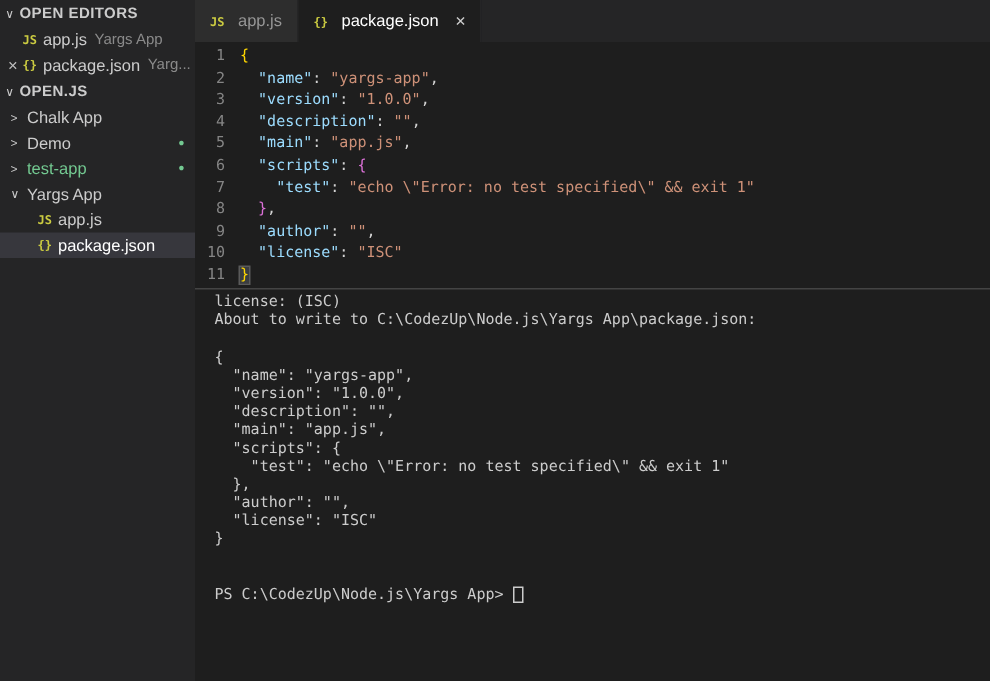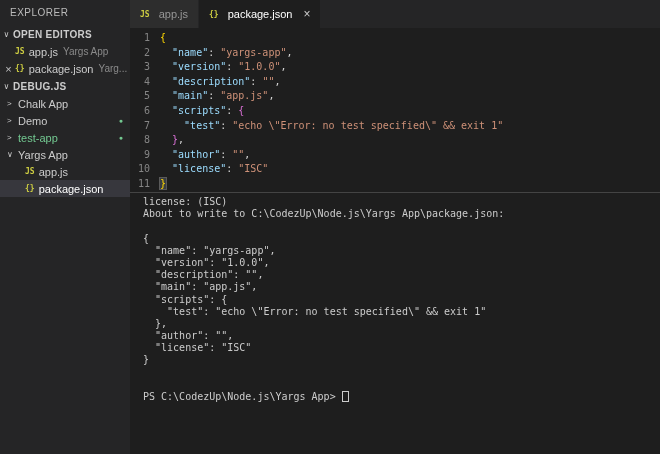--- a/index.html
+++ b/index.html
@@ -57,7 +57,6 @@
 <div id="app">
 
   <div class="sidebar">
-    <div class="sb-title">EXPLORER</div>
 
     <div class="sb-header">
       <span class="chev">∨</span>

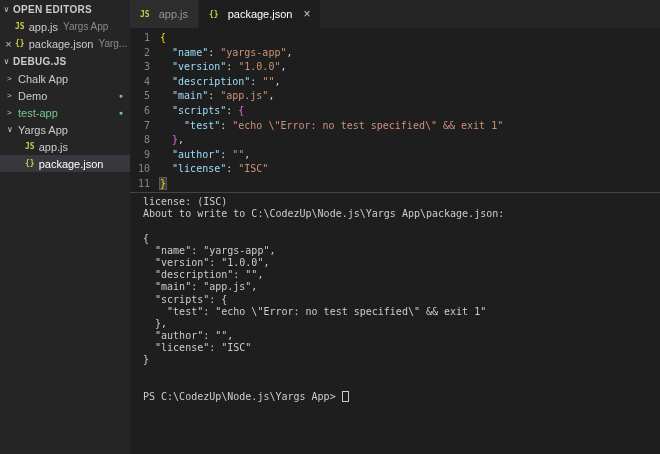--- a/index.html
+++ b/index.html
@@ -79,7 +79,7 @@
 
     <div class="sb-header">
       <span class="chev">∨</span>
-      <span>DEBUG.JS</span>
+      <span>OPEN.JS</span>
     </div>
     <div>
         <div class="tree-row">

